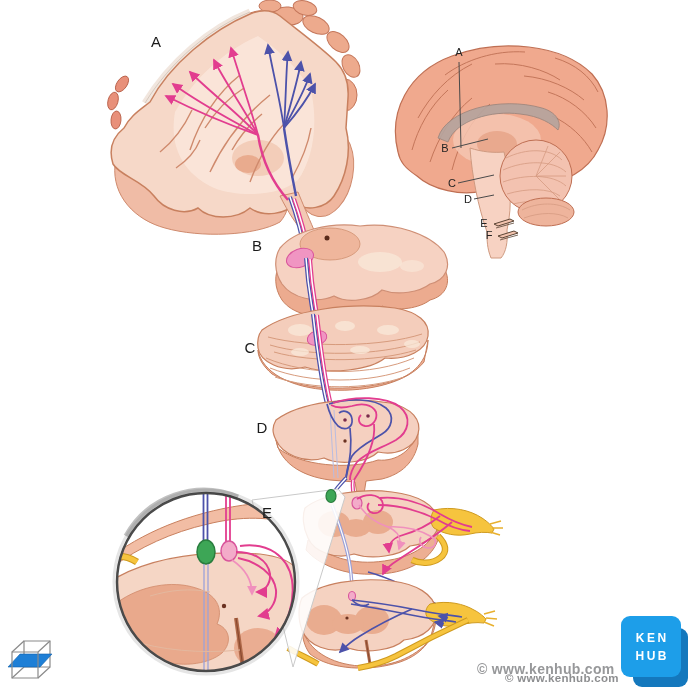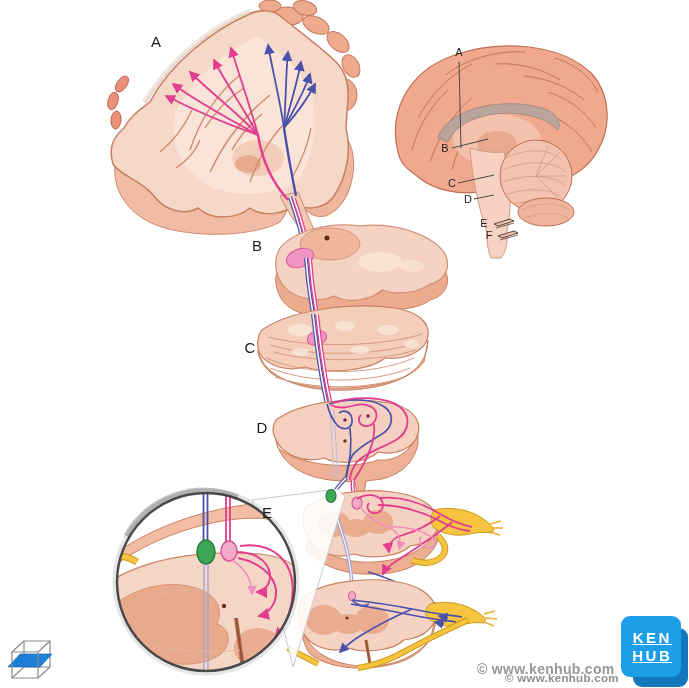--- a/index.html
+++ b/index.html
@@ -13,7 +13,7 @@
   #logo .shadow{position:absolute;left:15px;top:15px;width:55px;height:59px;border-radius:9px;background:#1478bd;}
   #logo .front{position:absolute;left:3px;top:3px;width:60px;height:61px;border-radius:9px;background:#1d9ee9;
     display:flex;flex-direction:column;align-items:center;justify-content:center;}
-  #logo .front div{color:#fff;font-weight:bold;font-size:15px;letter-spacing:2.5px;line-height:18px;text-indent:2.5px;text-decoration:underline;}
+  #logo .front div{color:#fff;font-weight:bold;font-size:12px;letter-spacing:2.5px;line-height:18px;text-indent:2.5px;}
   svg text{font-family:"Liberation Sans",sans-serif;}
   .lbl{font-size:15px;fill:#1b1b1b;font-weight:500;}
   .lbl2{font-size:11px;fill:#222;}

